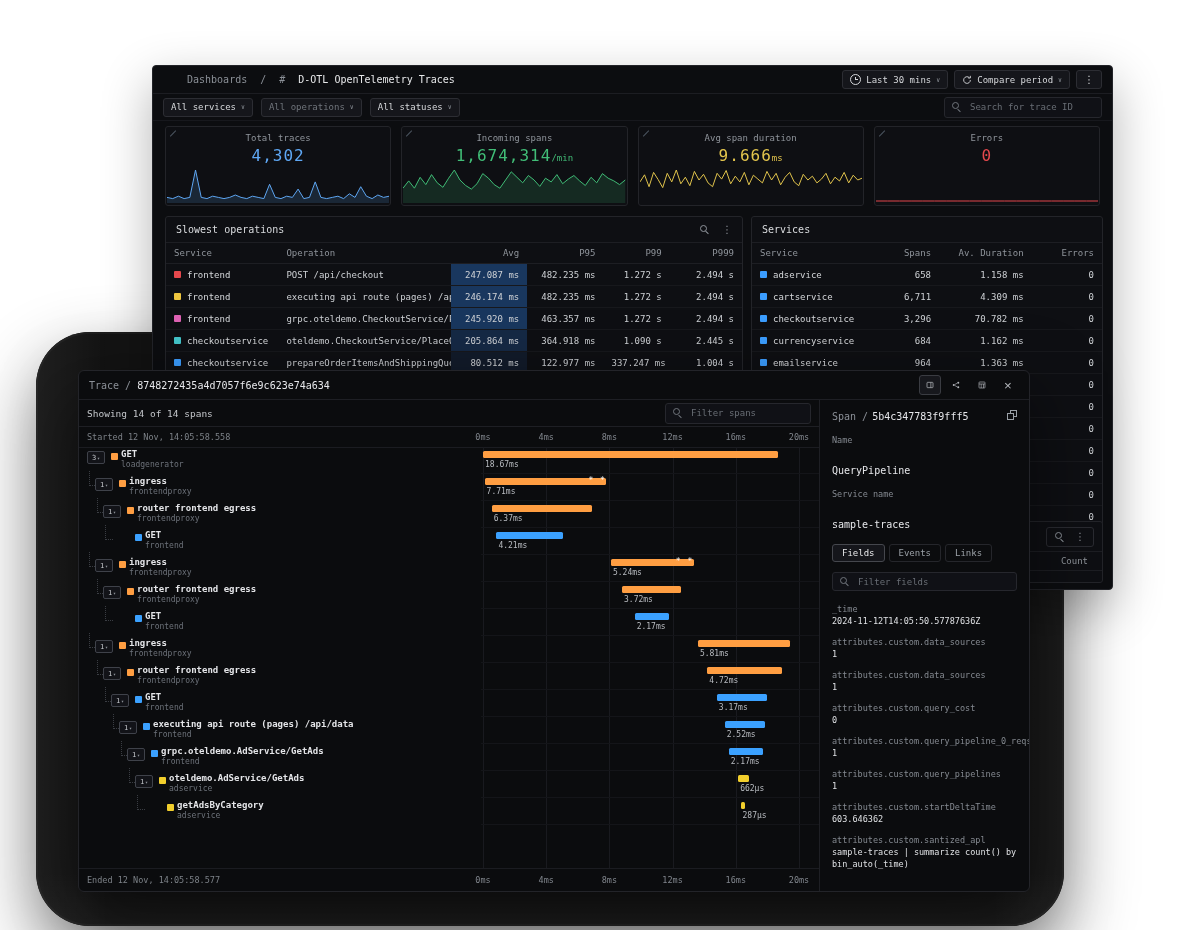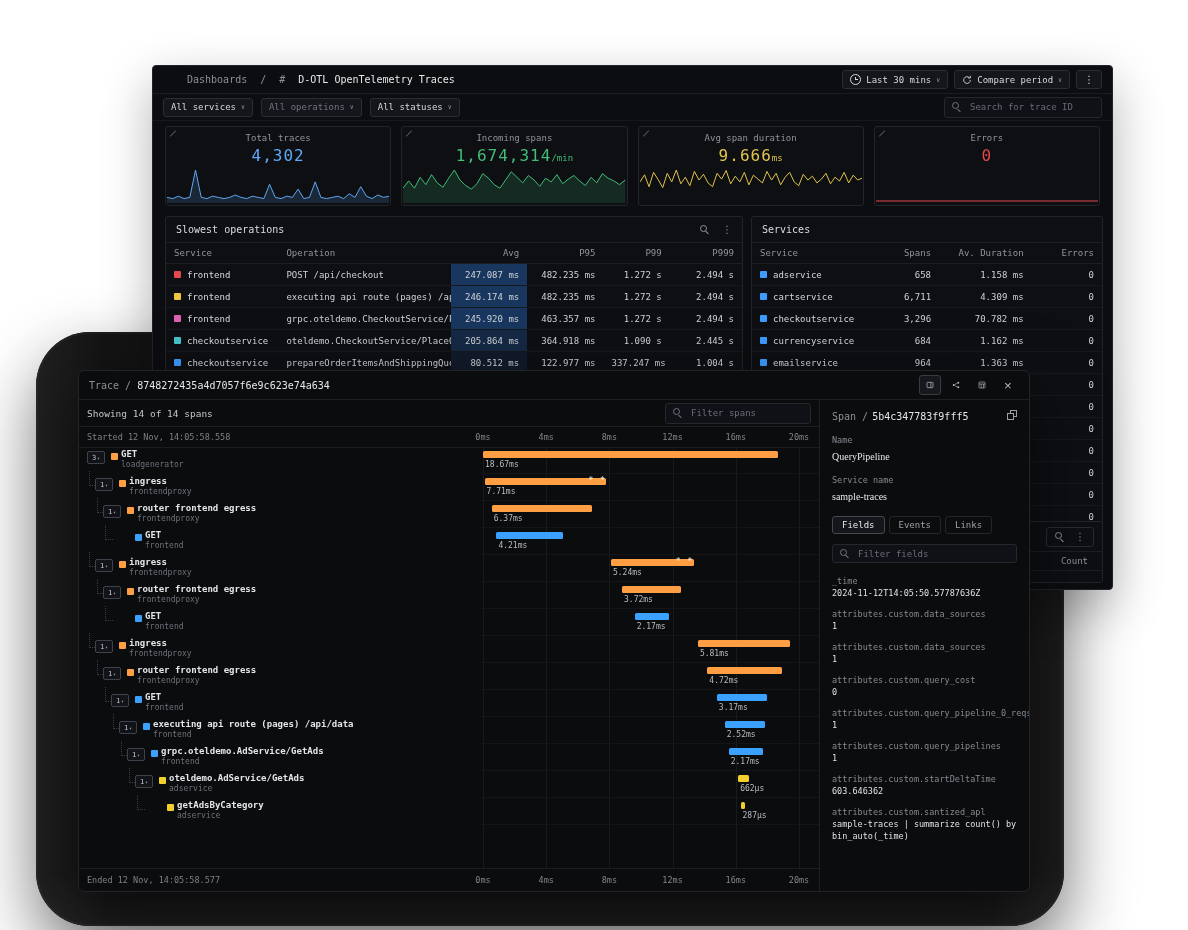--- a/index.html
+++ b/index.html
@@ -109,7 +109,7 @@
   .sp-row1 .dim{color:#8b9097;}
   .sp-copy{margin-left:auto;color:#9aa0a6;}
   .sp-label{margin-top:13px;font-size:8.5px;color:#858a91;}
-  .sp-value{margin-top:6px;font-size:10px;color:#e6e7ea;font-family:Liberation Serif, serif;}
+  .sp-value{margin-top:20px;font-size:10px;color:#e6e7ea;}
   .sp-tabs{display:flex;gap:4px;margin-top:14px;}
   .tab{border:1px solid #25262b;padding:3px 9px;font-size:9px;color:#9aa0a6;border-radius:3px;background:transparent;font-family:inherit;}
   .tab.active{border-color:#45474d;color:#e7e8ea;background:#15161b;}

